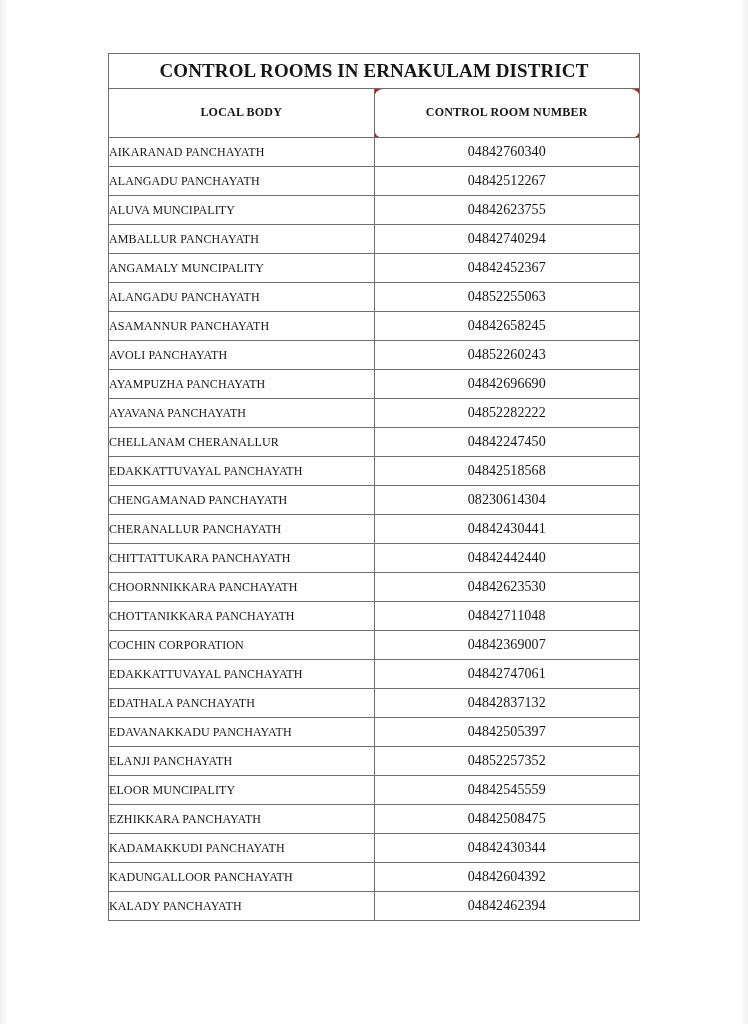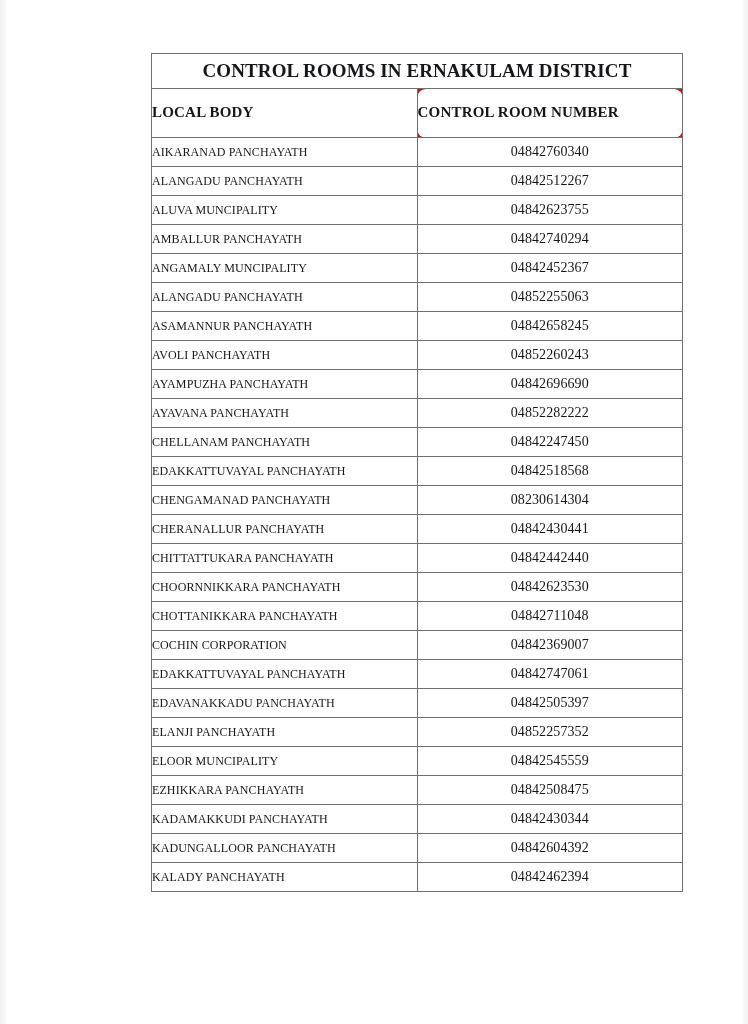--- a/index.html
+++ b/index.html
@@ -41,7 +41,6 @@
     border-collapse: collapse;
     table-layout: fixed;
     background: #b91c1c;
-    margin-left: 43px;
   }
 
   table.control-rooms td,

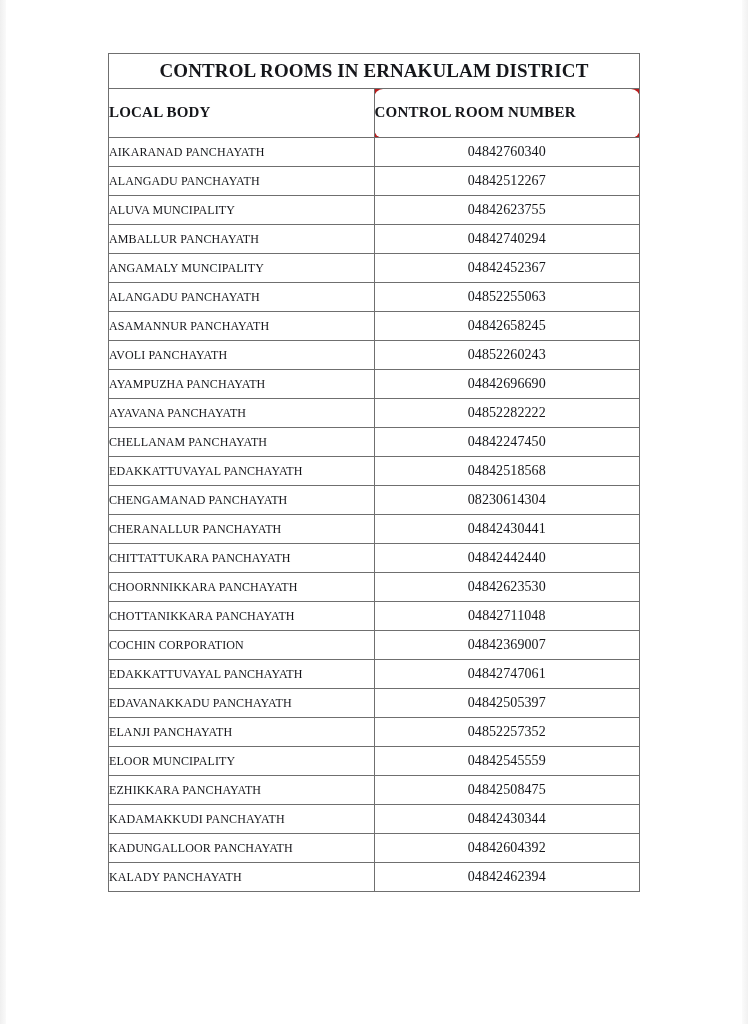--- a/index.html
+++ b/index.html
@@ -64,9 +64,9 @@
   
   .colhead {
     height: 48px;
-    text-align: left;
+    text-align: center;
     font-weight: bold;
-    font-size: 15px;
+    font-size: 12px;
     line-height: 1.28;
     vertical-align: middle;
     letter-spacing: .2px;

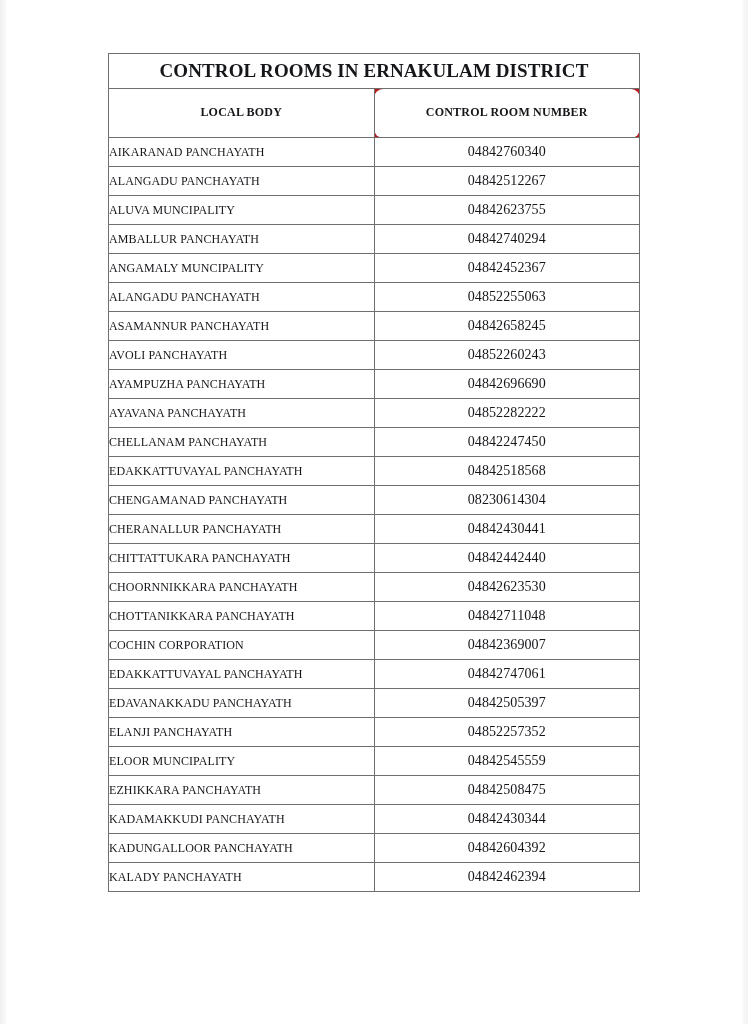--- a/index.html
+++ b/index.html
@@ -152,7 +152,7 @@
           <td class="number-cell">04852282222</td>
         </tr>
         <tr>
-          <td class="body-cell">CHELLANAM PANCHAYATH</td>
+          <td class="body-cell">CHELLANAM CHERANALLUR</td>
           <td class="number-cell">04842247450</td>
         </tr>
         <tr>

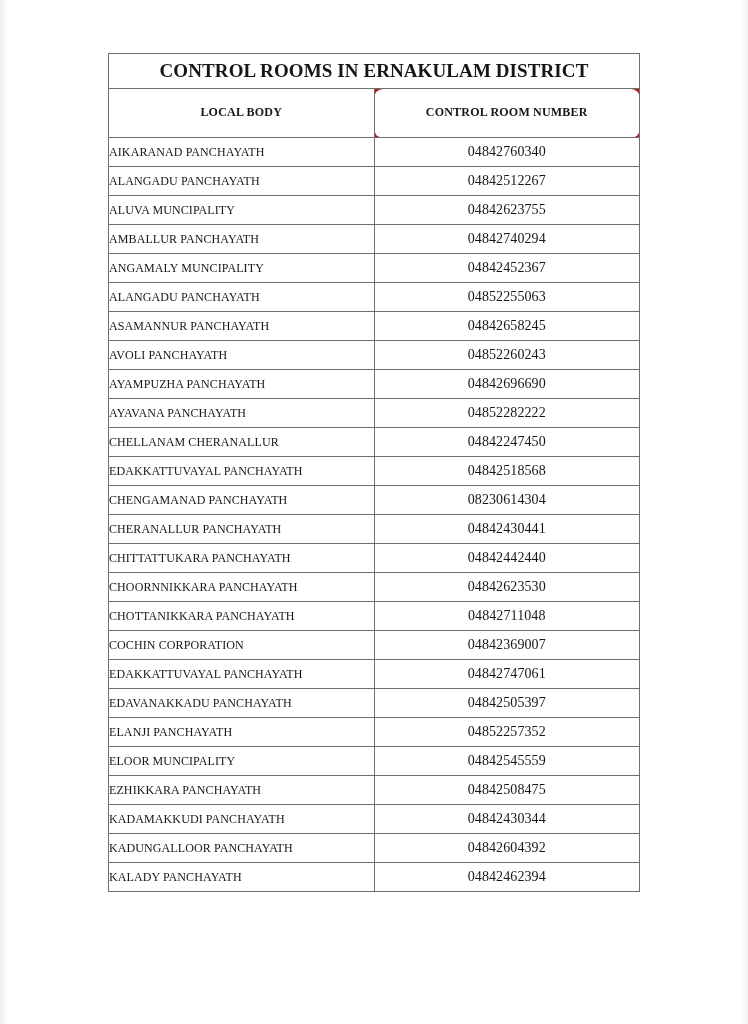--- a/index.html
+++ b/index.html
@@ -188,6 +188,10 @@
           <td class="number-cell">04842747061</td>
         </tr>
         <tr>
+          <td class="body-cell">EDATHALA PANCHAYATH</td>
+          <td class="number-cell">04842837132</td>
+        </tr>
+        <tr>
           <td class="body-cell">EDAVANAKKADU PANCHAYATH</td>
           <td class="number-cell">04842505397</td>
         </tr>

